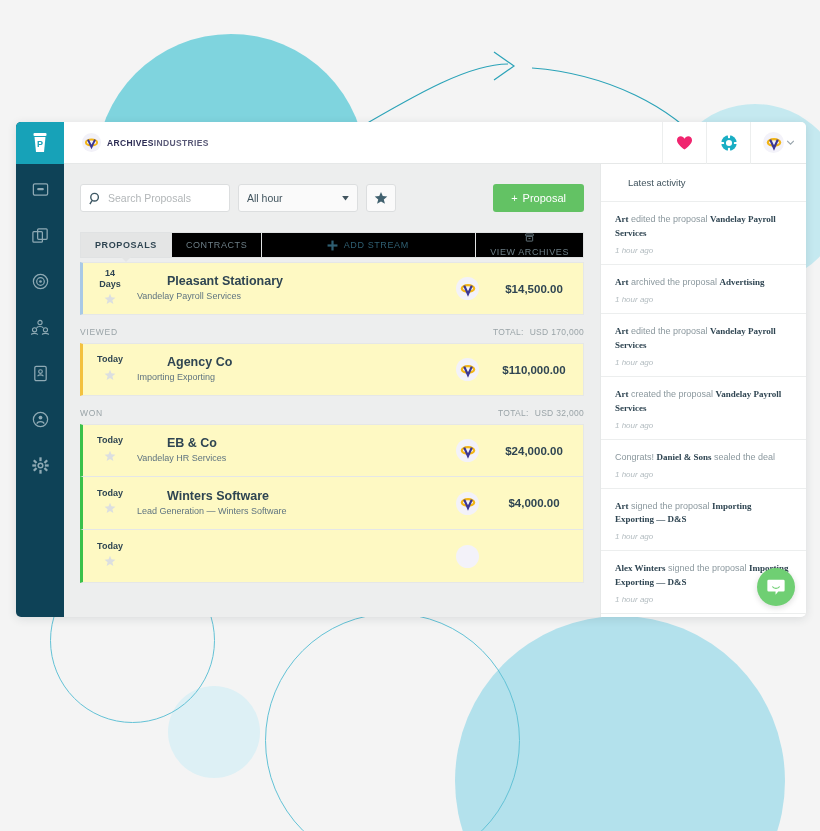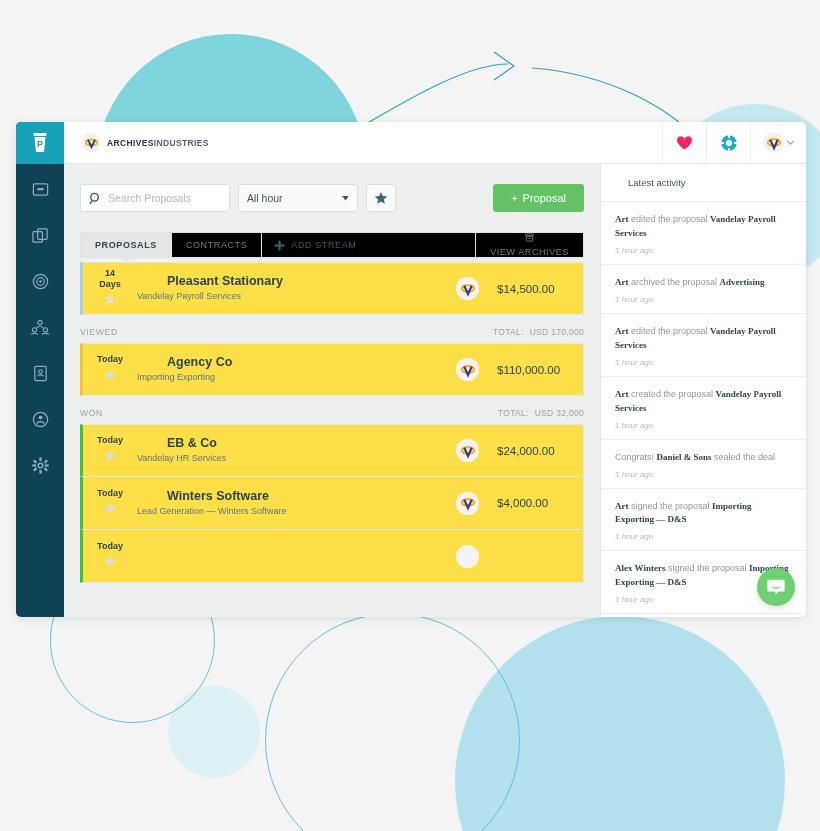--- a/index.html
+++ b/index.html
@@ -104,7 +104,7 @@
     width: 0; height: 0; border-left: 5px solid transparent; border-right: 5px solid transparent;
     border-top: 5px solid #e4e5e5;
   }
-  .tab-add { color: #2f5f72; gap: 6px; flex: 1; justify-content: flex-start; padding-left: 12px; }
+  .tab-add { color: #2f5f72; gap: 6px; flex: 1; justify-content: center; padding-left: 12px; }
   .tab-arch {
     margin-left: auto; border-right: 1px solid #e0e2e3; gap: 5px; color: #6c7e86; flex-direction: column;
   }

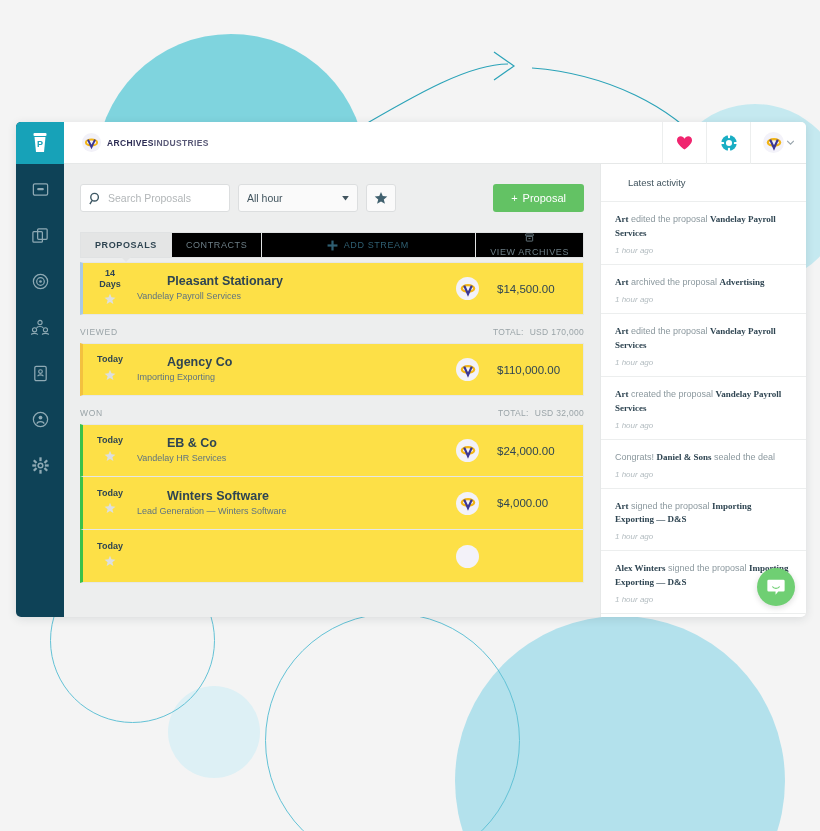--- a/index.html
+++ b/index.html
@@ -119,7 +119,7 @@
 
   
   .row-card {
-    margin: 0 16px; background: #fde047; border: 1px solid #e5e7e7;
+    margin: 0 16px; background: #fef9c3; border: 1px solid #e5e7e7;
     border-left: 3px solid #ccc; display: flex; align-items: center; height: 53px;
   }
   .row-card + .row-card { border-top: none; }

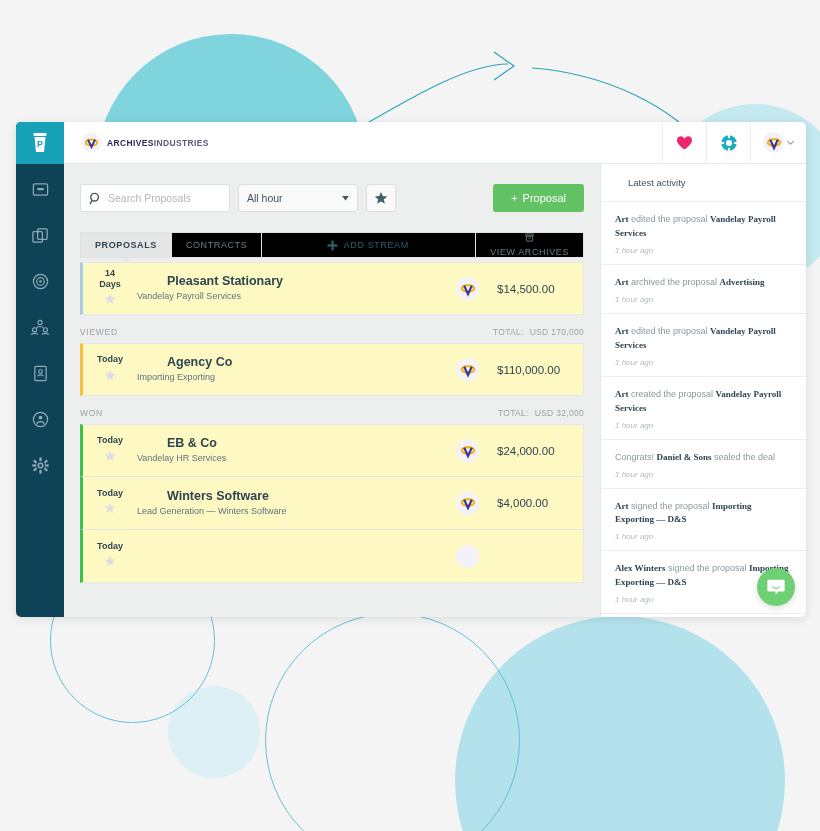--- a/index.html
+++ b/index.html
@@ -134,7 +134,7 @@
     width: 23px; height: 23px; border-radius: 50%; background: #f3f2f9; flex: 0 0 23px;
     display: flex; align-items: center; justify-content: center; margin-right: 18px;
   }
-  .row-amt { font-size: 11.5px; font-weight: 400; color: #2f4552; width: 86px; text-align: left; padding-right: 12px; }
+  .row-amt { font-size: 11.5px; font-weight: 700; color: #2f4552; width: 86px; text-align: center; padding-right: 12px; }
 
   
   .activity { width: 206px; flex: 0 0 206px; background: #fff; border-left: 1px solid #e6e8e8; overflow: hidden; }

